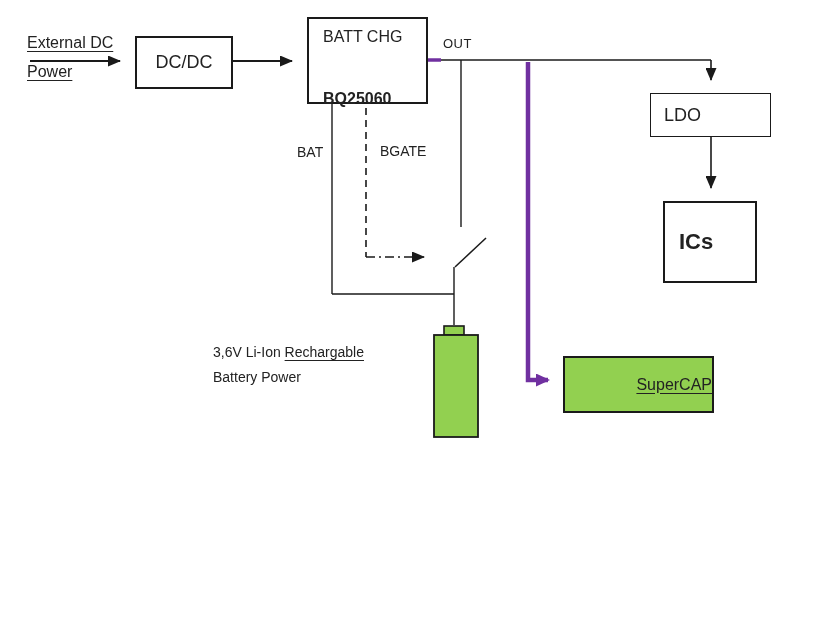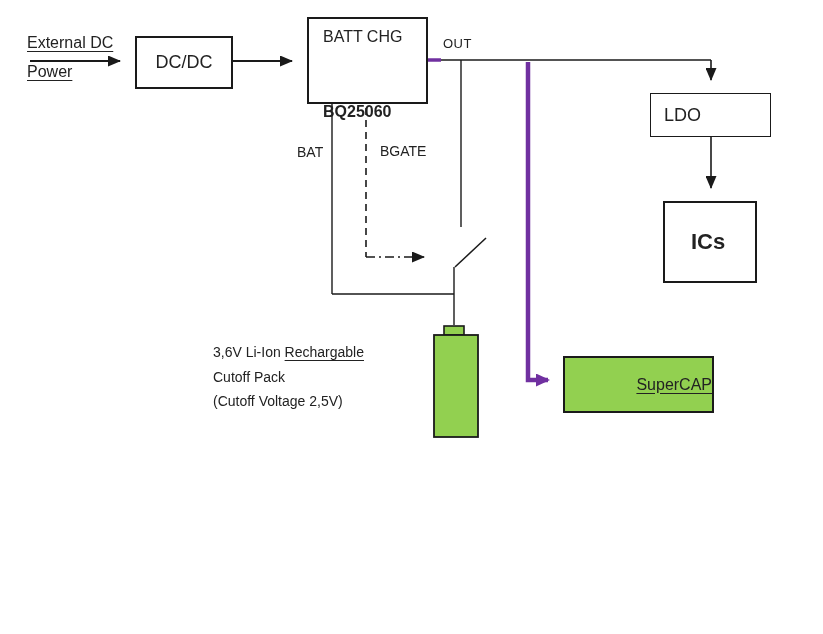--- a/index.html
+++ b/index.html
@@ -45,7 +45,6 @@
   }
   .block-battchg .part-number {
     font-weight: bold;
-    margin-top: 13px;
   }
   .block-ldo {
     left: 650px; top: 93px; width: 121px; height: 44px;

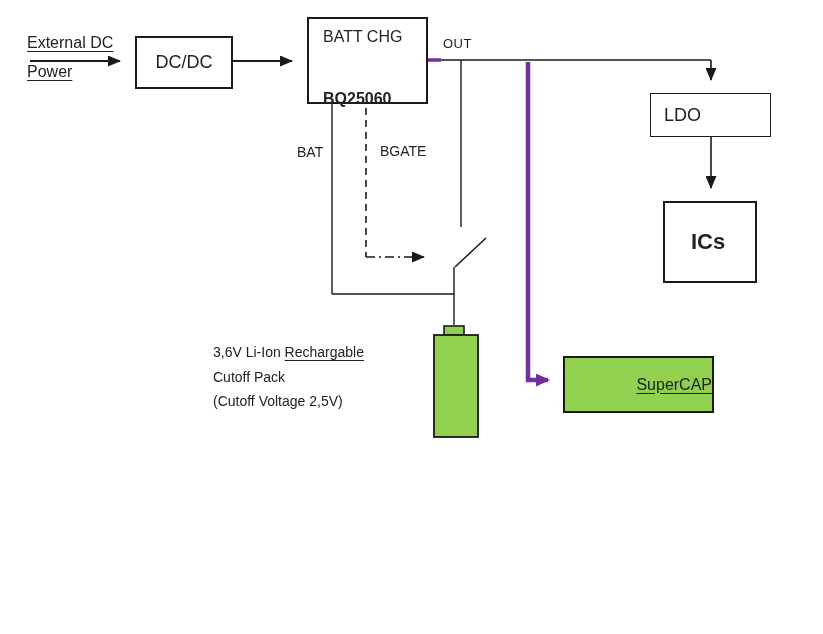--- a/index.html
+++ b/index.html
@@ -54,7 +54,7 @@
   }
   .block-ics {
     left: 663px; top: 201px; width: 94px; height: 82px;
-    padding-left: 26px;
+    padding-left: 14px;
     font-size: 22px;
     font-weight: bold;
   }

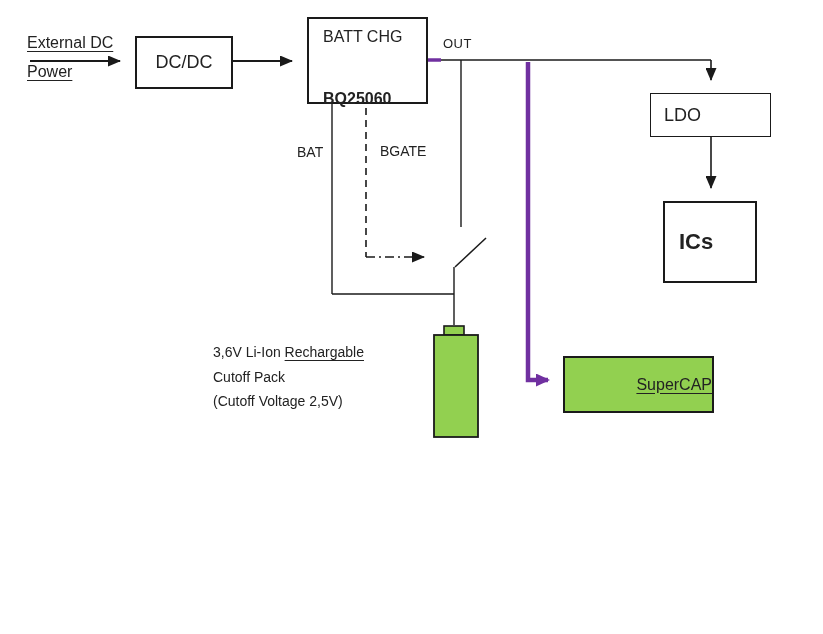--- a/index.html
+++ b/index.html
@@ -160,7 +160,7 @@
     <div>
       <span>3,6V Li-Ion </span><span class="misspelled">Rechargable</span>
     </div>
-    <div>Cutoff Pack</div>
+    <div>Battery Power</div>
     <div>(Cutoff Voltage 2,5V)</div>
   </div>
 

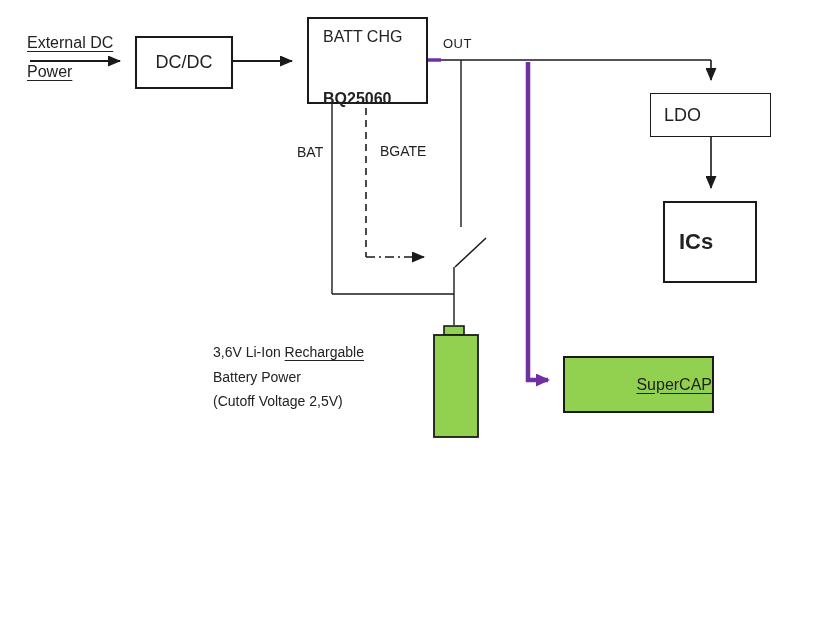--- a/index.html
+++ b/index.html
@@ -161,7 +161,6 @@
       <span>3,6V Li-Ion </span><span class="misspelled">Rechargable</span>
     </div>
     <div>Battery Power</div>
-    <div>(Cutoff Voltage 2,5V)</div>
   </div>
 
 </div>

